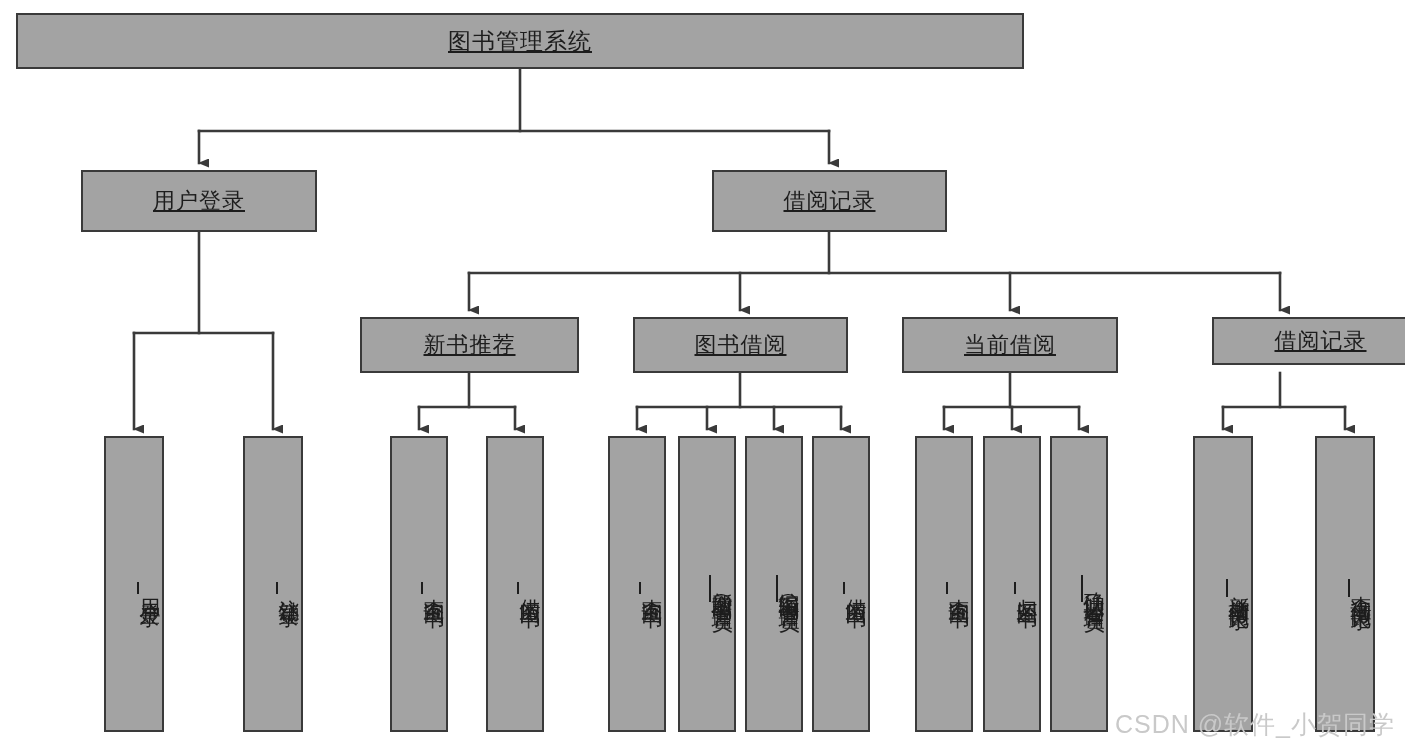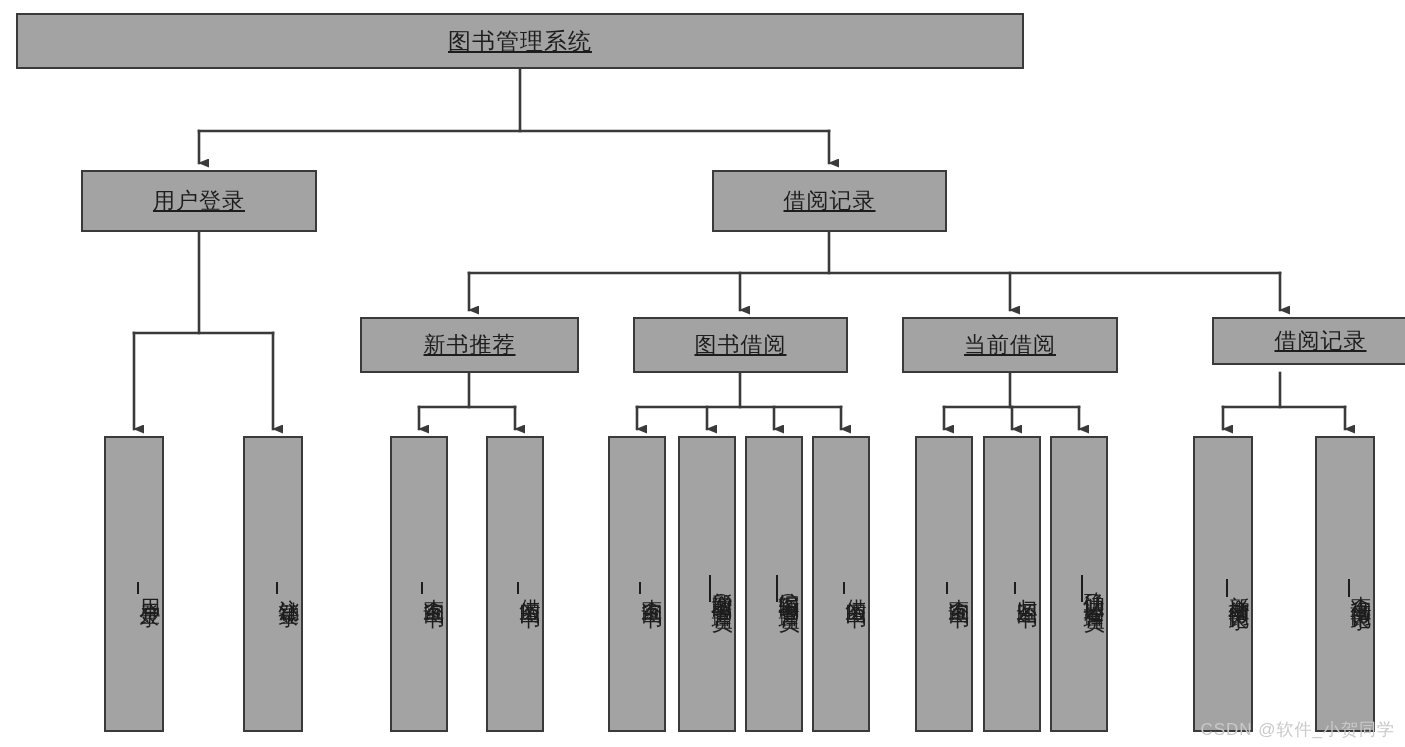--- a/index.html
+++ b/index.html
@@ -65,7 +65,7 @@
     position: absolute;
     right: 10px;
     bottom: 6px;
-    font-size: 17px;
+    font-size: 25px;
     color: #c9c9c9;
     letter-spacing: 1px;
     white-space: nowrap;

